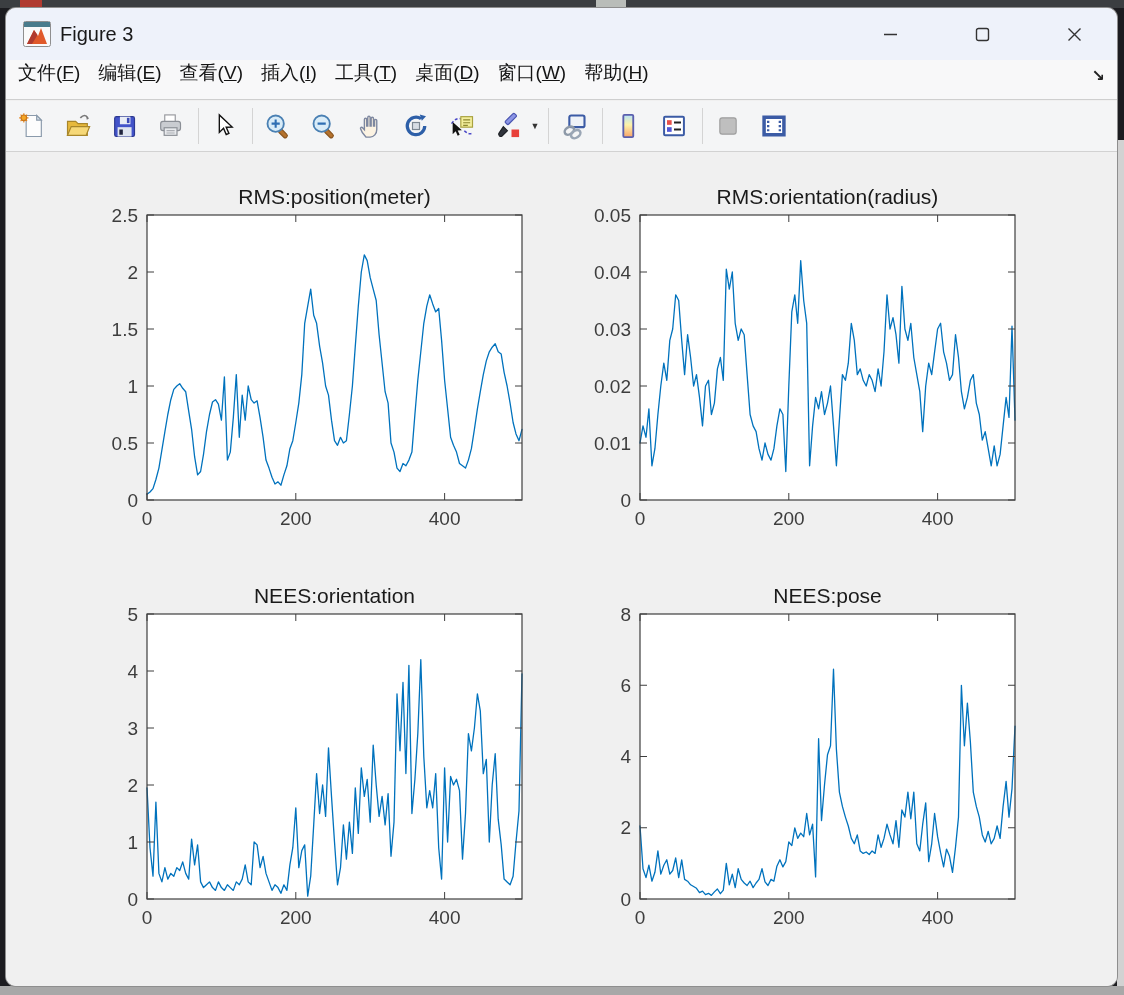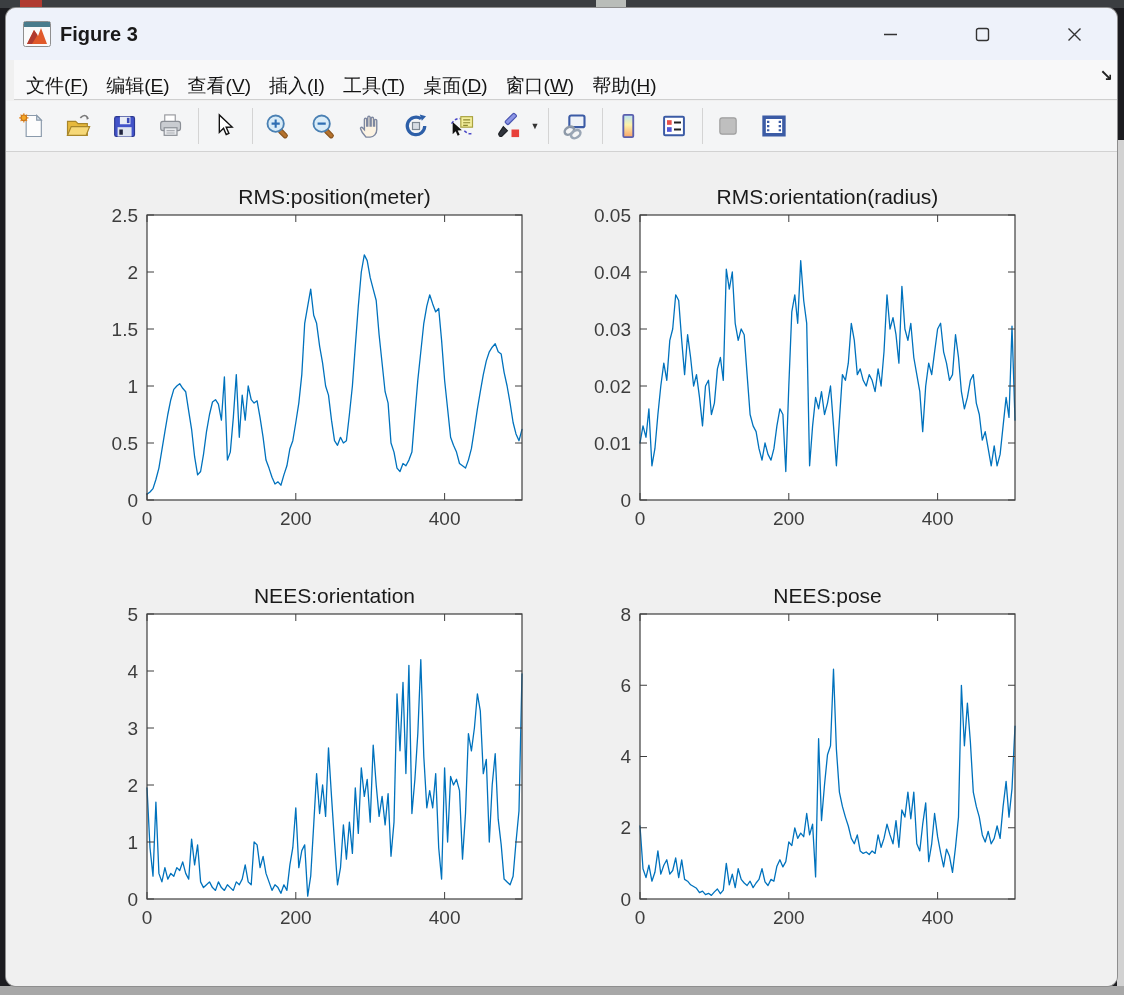--- a/index.html
+++ b/index.html
@@ -10,7 +10,7 @@
   
   .titlebar{position:absolute;left:0;top:0;width:100%;height:52px;background:#eef2fa;display:flex;align-items:center;}
   .app-icon{margin-left:17px;width:28px;height:26px;display:inline-block;}
-  .win-title{margin-left:9px;font-size:20px;color:#191919;font-weight:bold;}
+  .win-title{margin-left:9px;font-size:20px;color:#191919;}
   .controls{position:absolute;right:15px;top:8px;display:flex;gap:36px;}
   .ctrl-btn{width:56px;height:36px;display:flex;align-items:center;justify-content:center;background:transparent;border:none;}
   

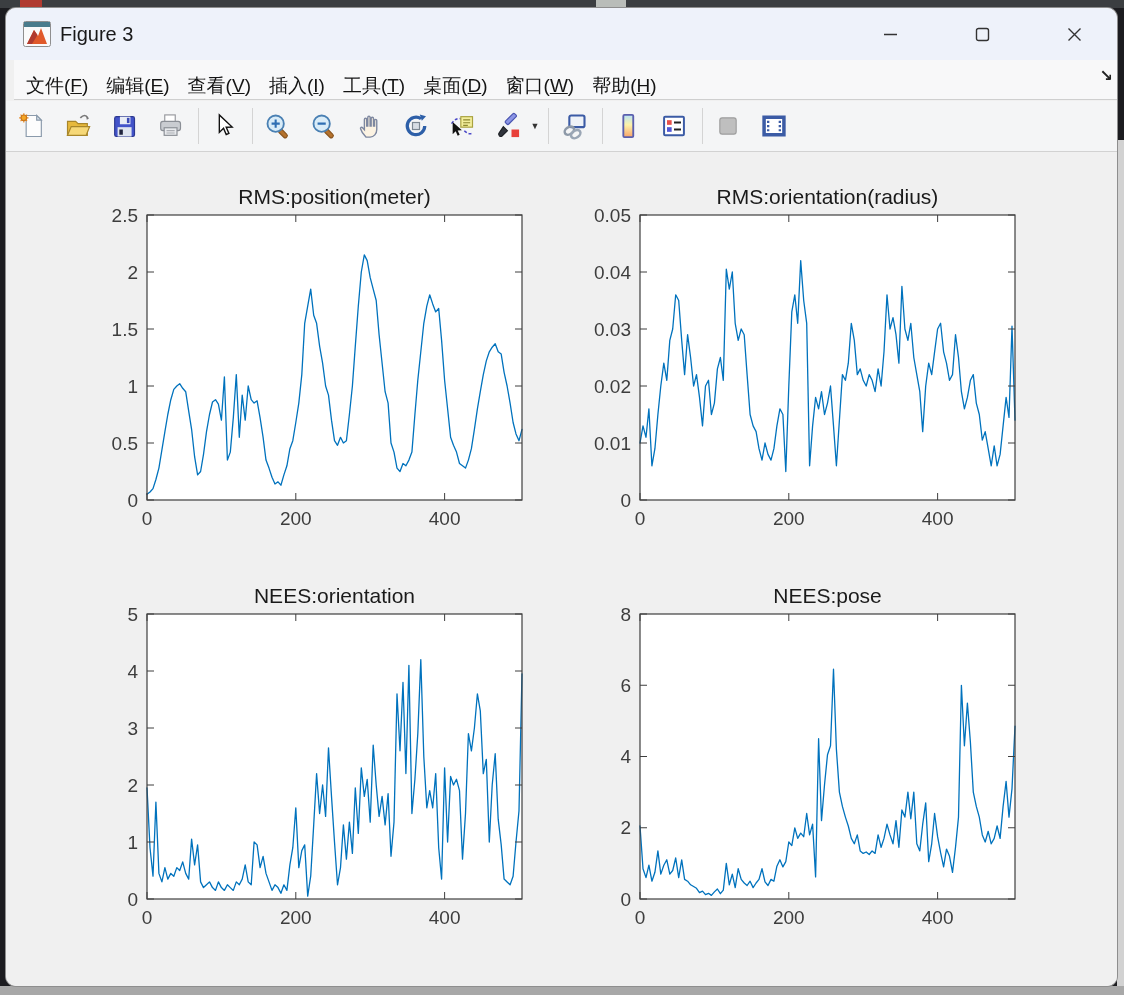--- a/index.html
+++ b/index.html
@@ -14,7 +14,7 @@
   .controls{position:absolute;right:15px;top:8px;display:flex;gap:36px;}
   .ctrl-btn{width:56px;height:36px;display:flex;align-items:center;justify-content:center;background:transparent;border:none;}
   
-  .menubar{position:absolute;left:8px;top:52px;width:100%;height:40px;background:#f8f8f9;border-bottom:1px solid #cfcfcf;display:flex;align-items:flex-end;padding-left:3px;box-sizing:border-box;font-size:19px;color:#141414;}
+  .menubar{position:absolute;left:0;top:52px;width:100%;height:40px;background:#f8f8f9;border-bottom:1px solid #cfcfcf;display:flex;align-items:flex-start;padding-left:3px;box-sizing:border-box;font-size:19px;color:#141414;}
   .menu-item{padding:0 9px;cursor:default;}
   .menu-item u{text-decoration:underline;}
   .menu-overflow{position:absolute;right:12px;top:6px;font-size:16px;font-weight:bold;color:#222;}

